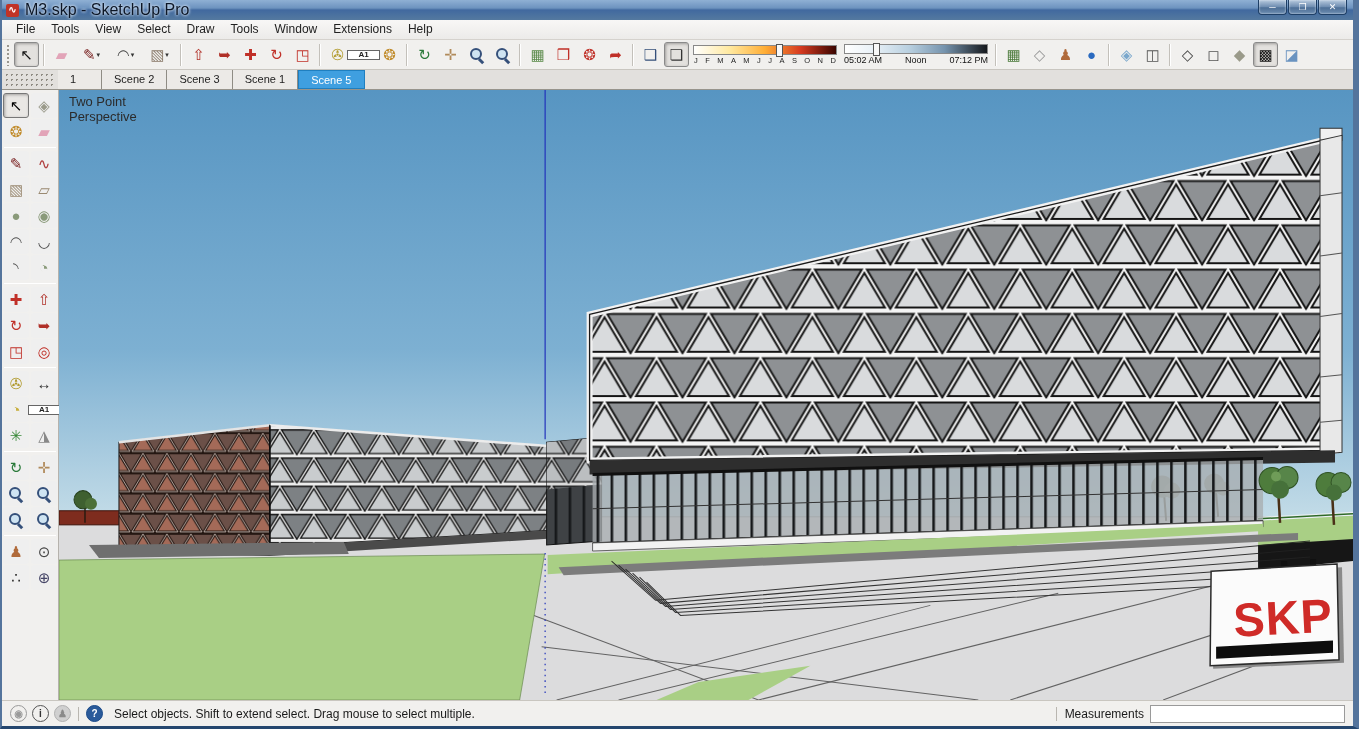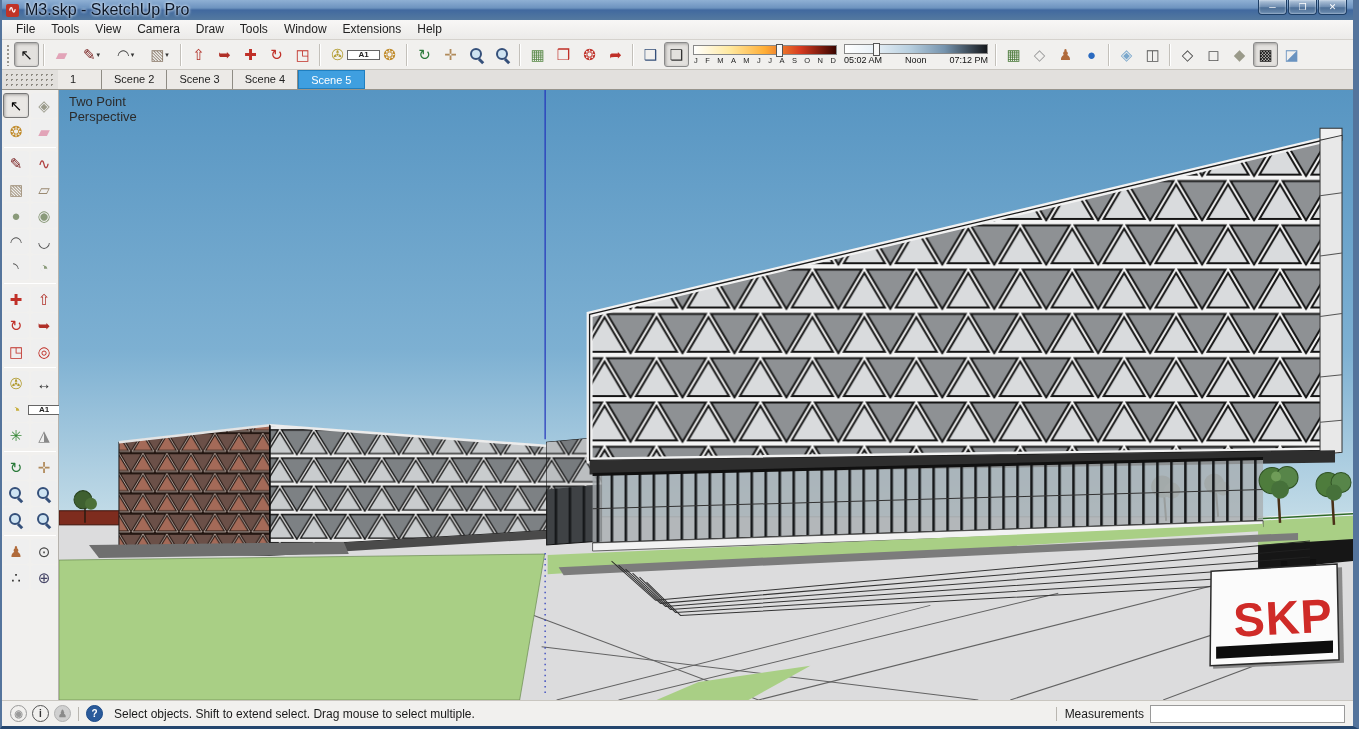--- a/index.html
+++ b/index.html
@@ -97,7 +97,7 @@
       <span class="mitem">File</span>
       <span class="mitem">Tools</span>
       <span class="mitem">View</span>
-      <span class="mitem">Camera</span>
+      <span class="mitem">Select</span>
       <span class="mitem">Draw</span>
       <span class="mitem">Tools</span>
       <span class="mitem">Window</span>

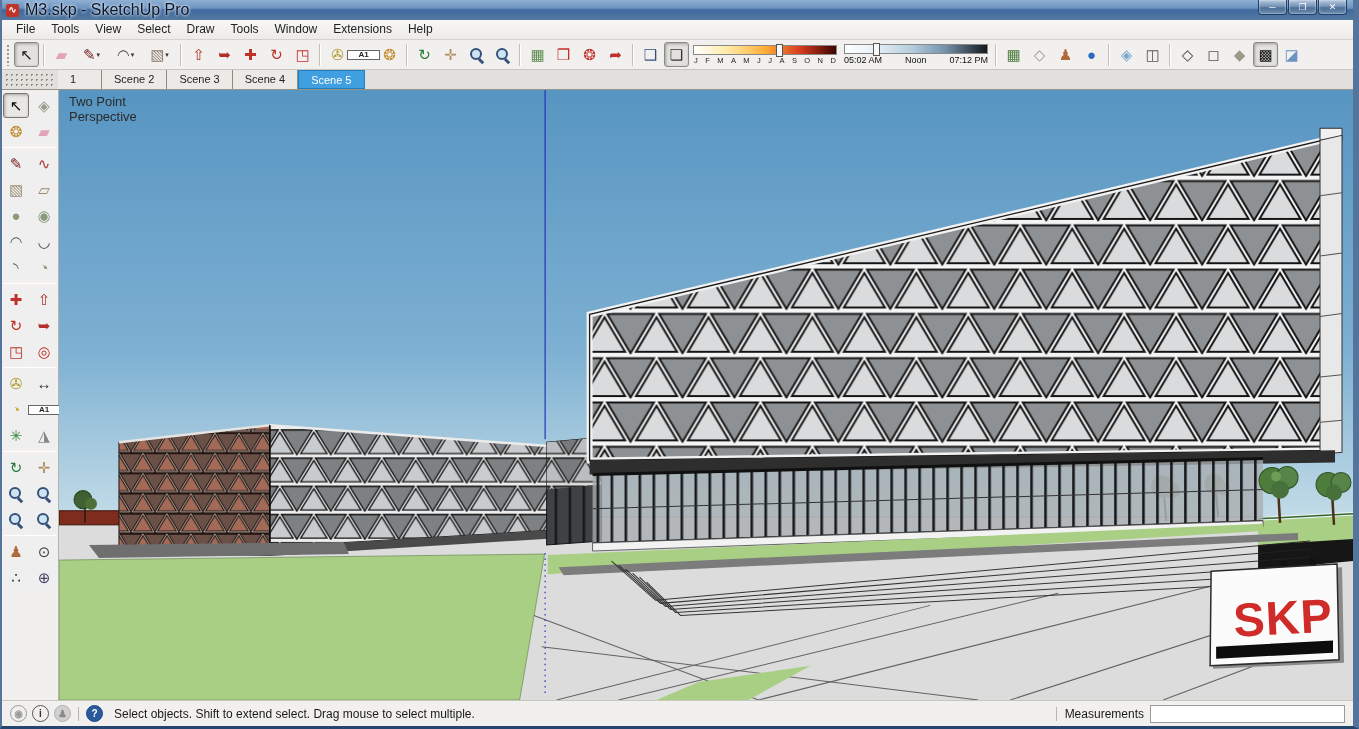--- a/index.html
+++ b/index.html
@@ -257,7 +257,7 @@
       <div class="stab first">1</div>
       <div class="stab">Scene 2</div>
       <div class="stab">Scene 3</div>
-      <div class="stab">Scene 4</div>
+      <div class="stab">Scene 1</div>
       <div class="stab active">Scene 5</div>
     </div>
 

